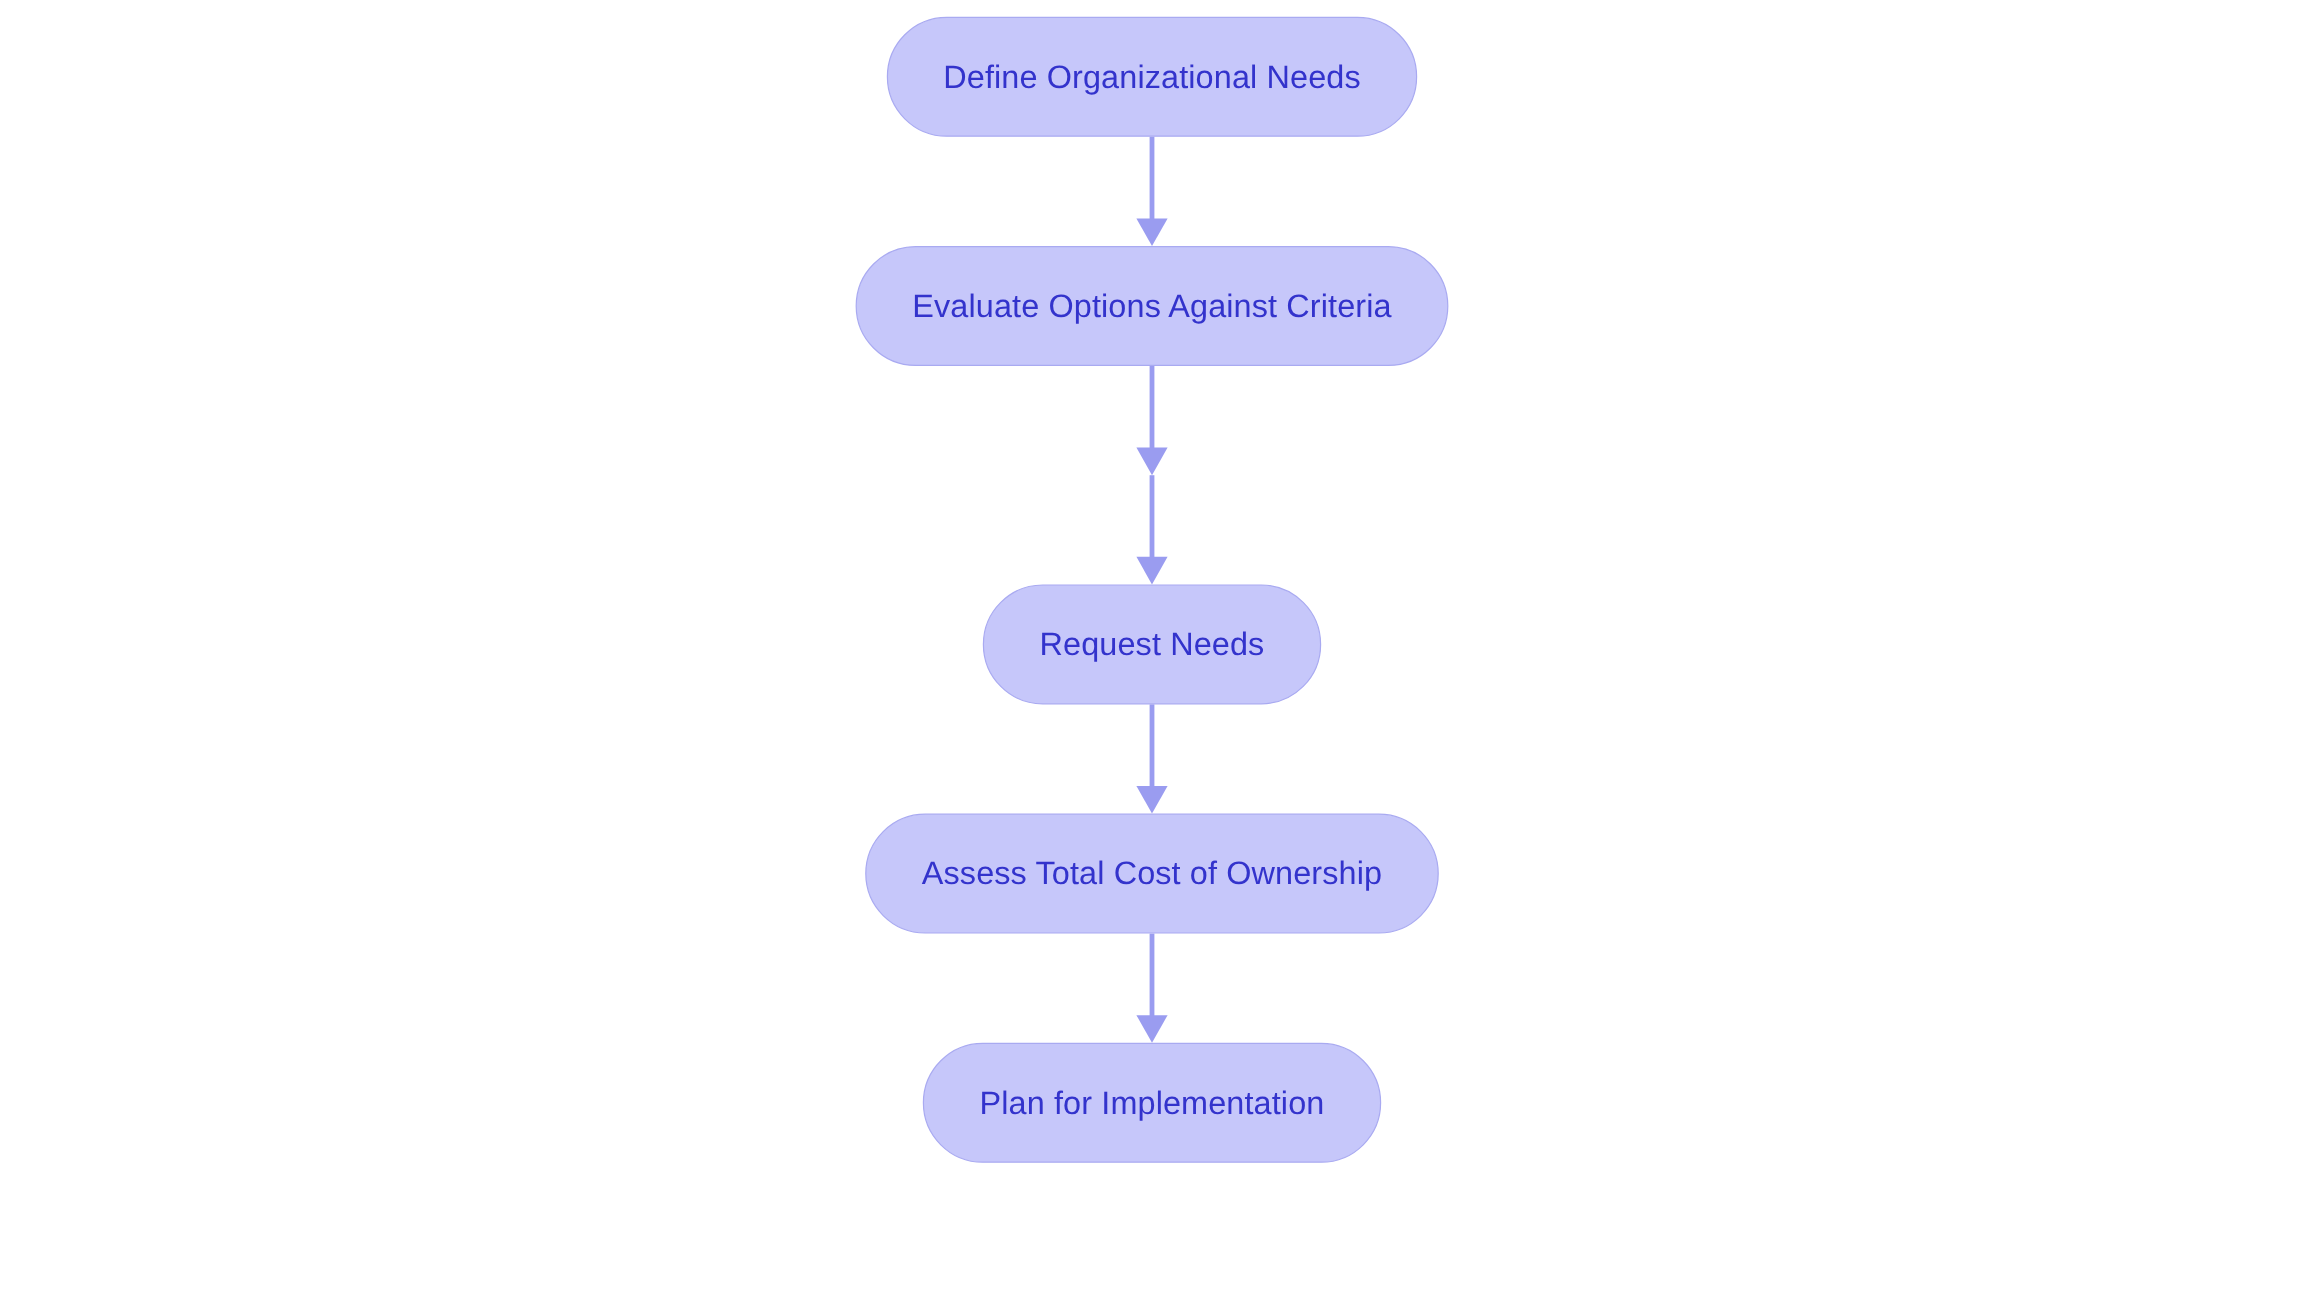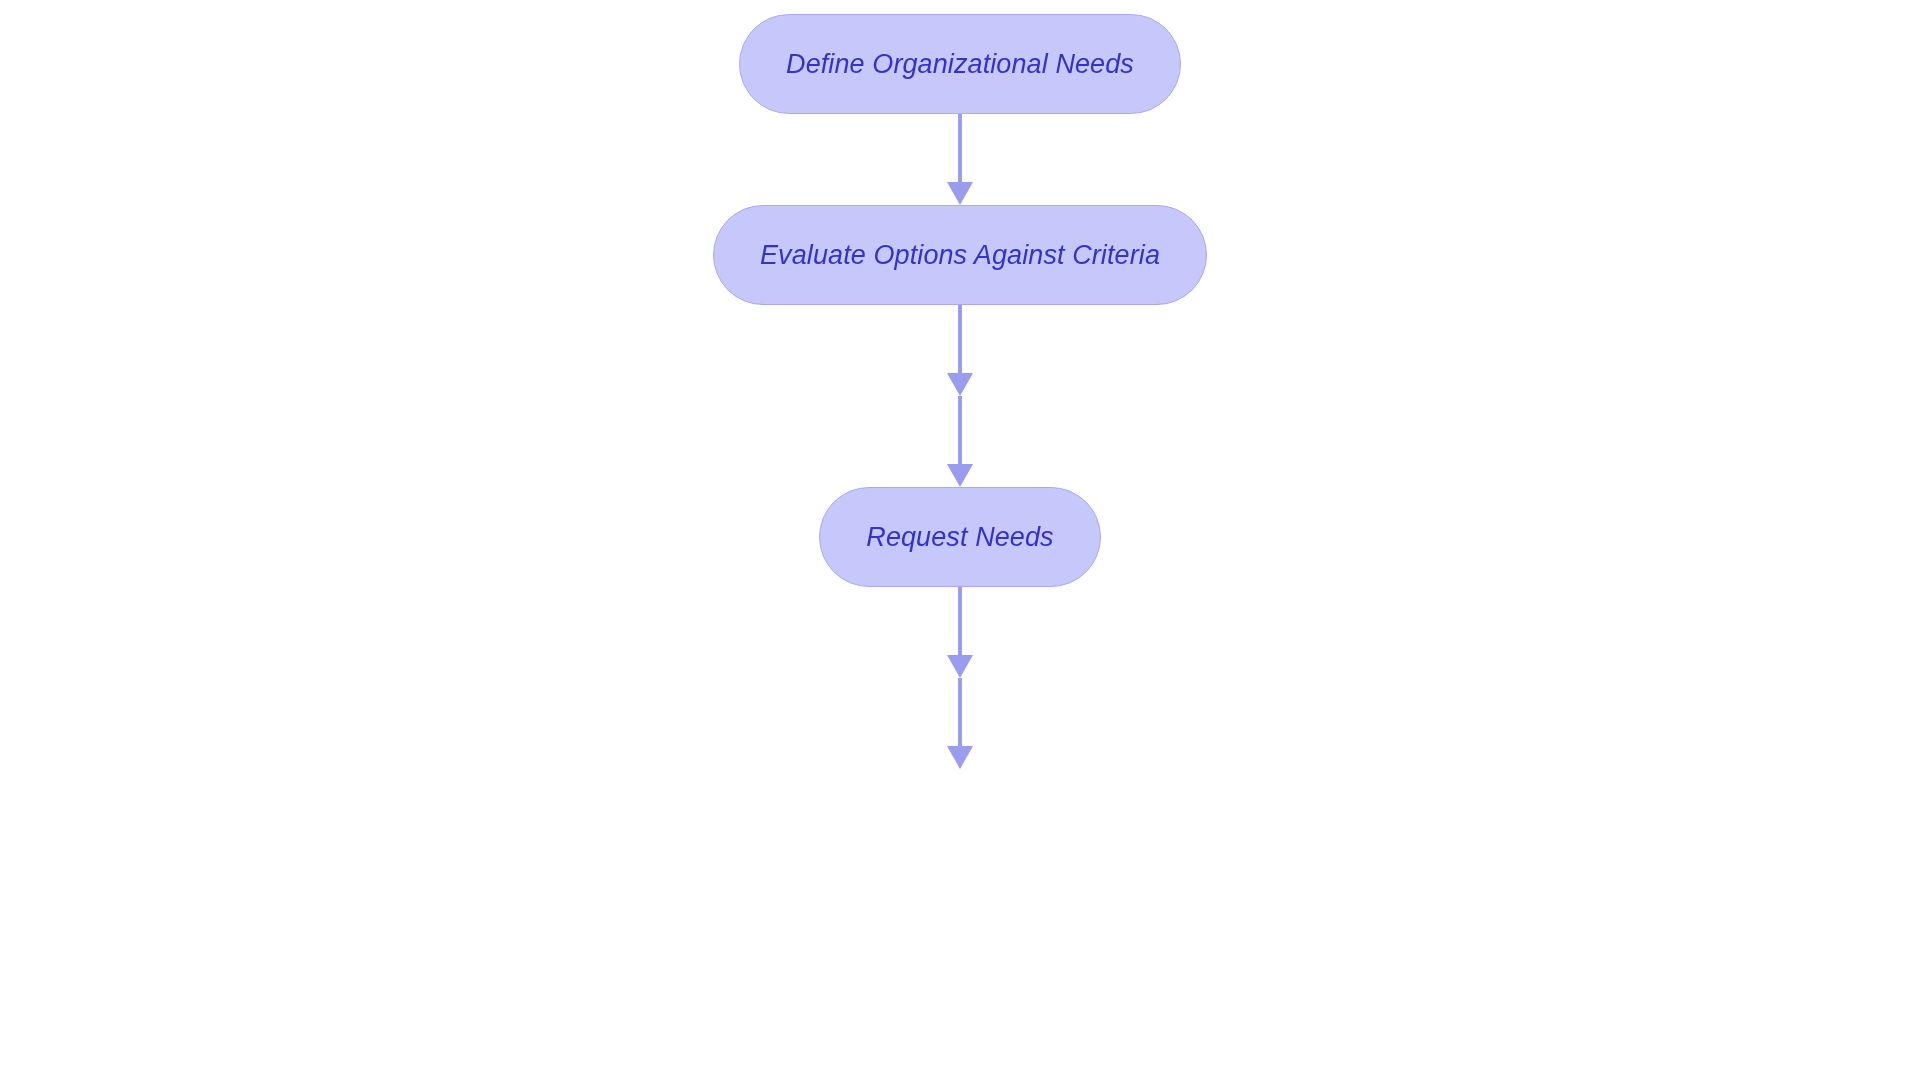--- a/index.html
+++ b/index.html
@@ -47,7 +47,6 @@
     justify-content: center;
     padding: 0 46px;
     flex: none;
-    font-style: italic;
   }
 
   .flow-node-label {

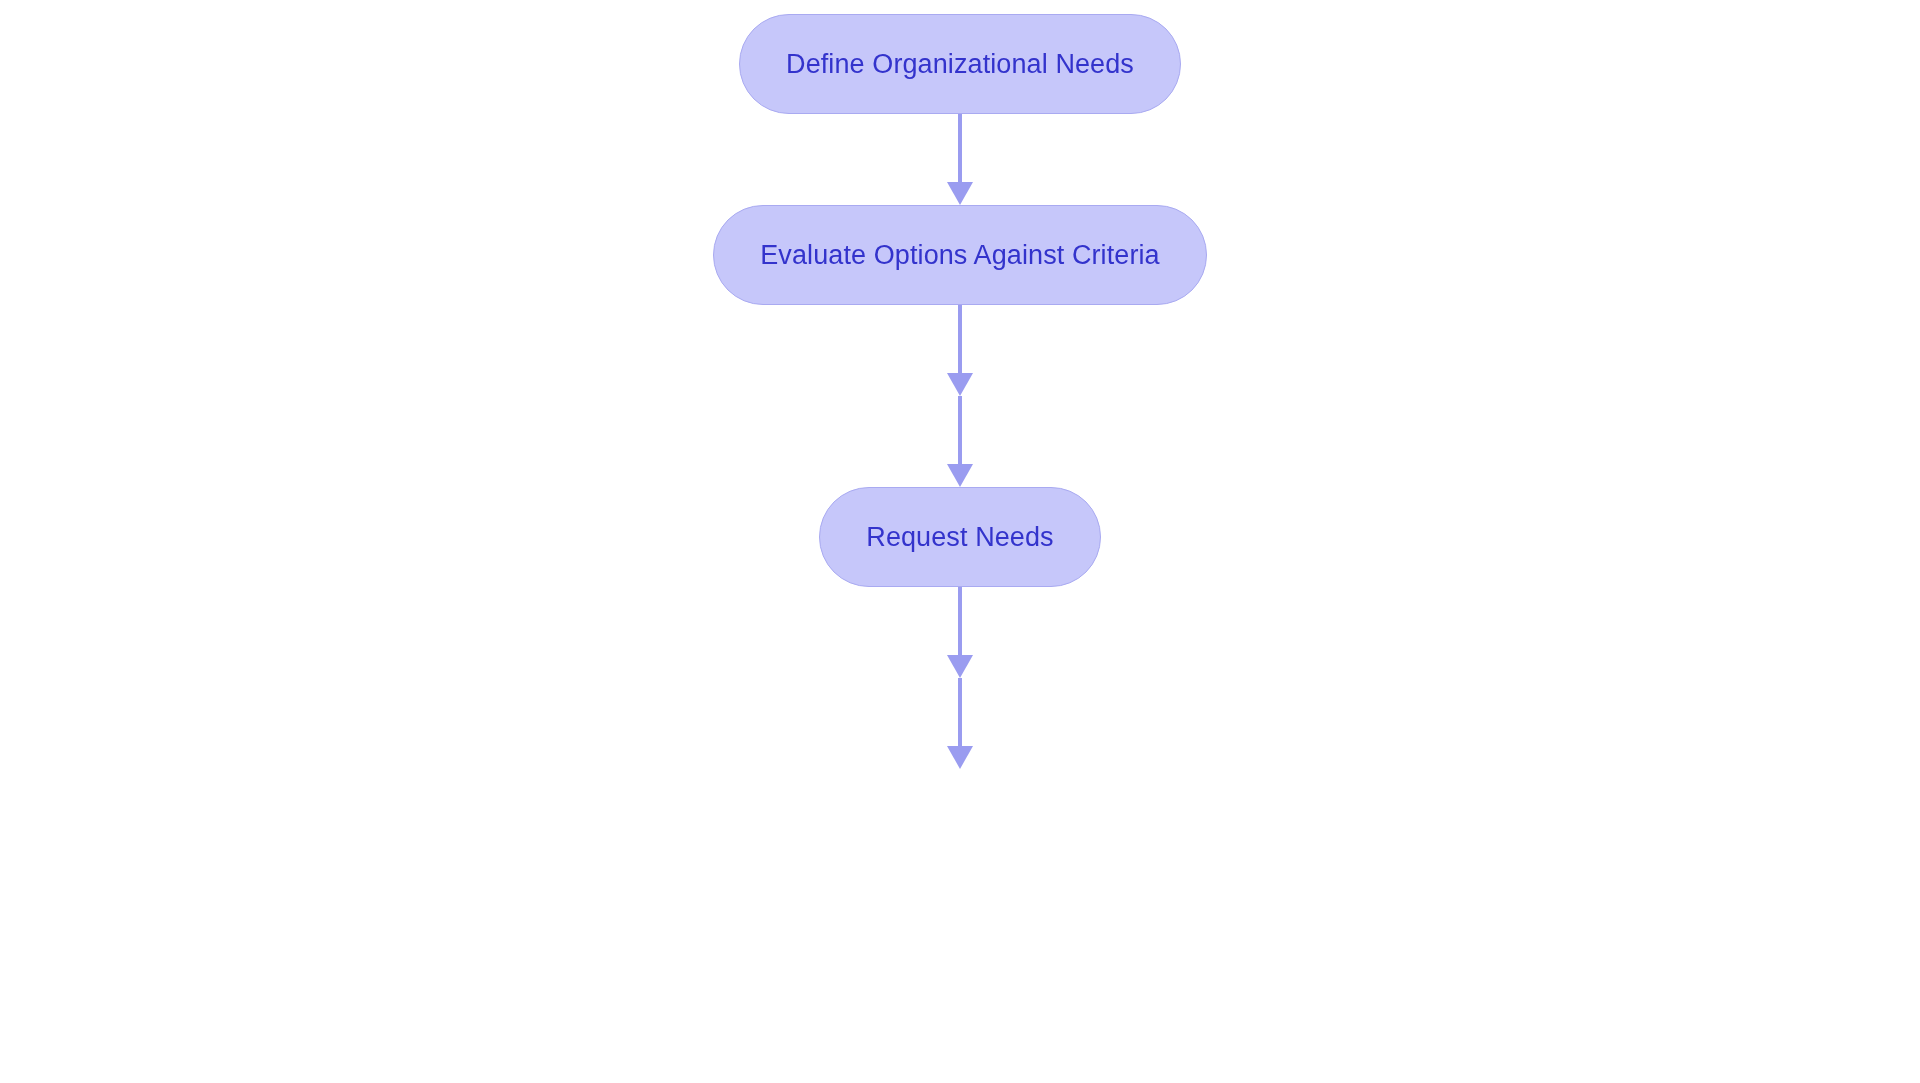--- a/index.html
+++ b/index.html
@@ -127,6 +127,9 @@
       <div class="flow-connector-arrowhead"></div>
     </div>
 
+    <div class="flow-node">
+      <span class="flow-node-label">Assess Total Cost of Ownership</span>
+    </div>
 
     <div class="flow-connector">
       <div class="flow-connector-line"></div>

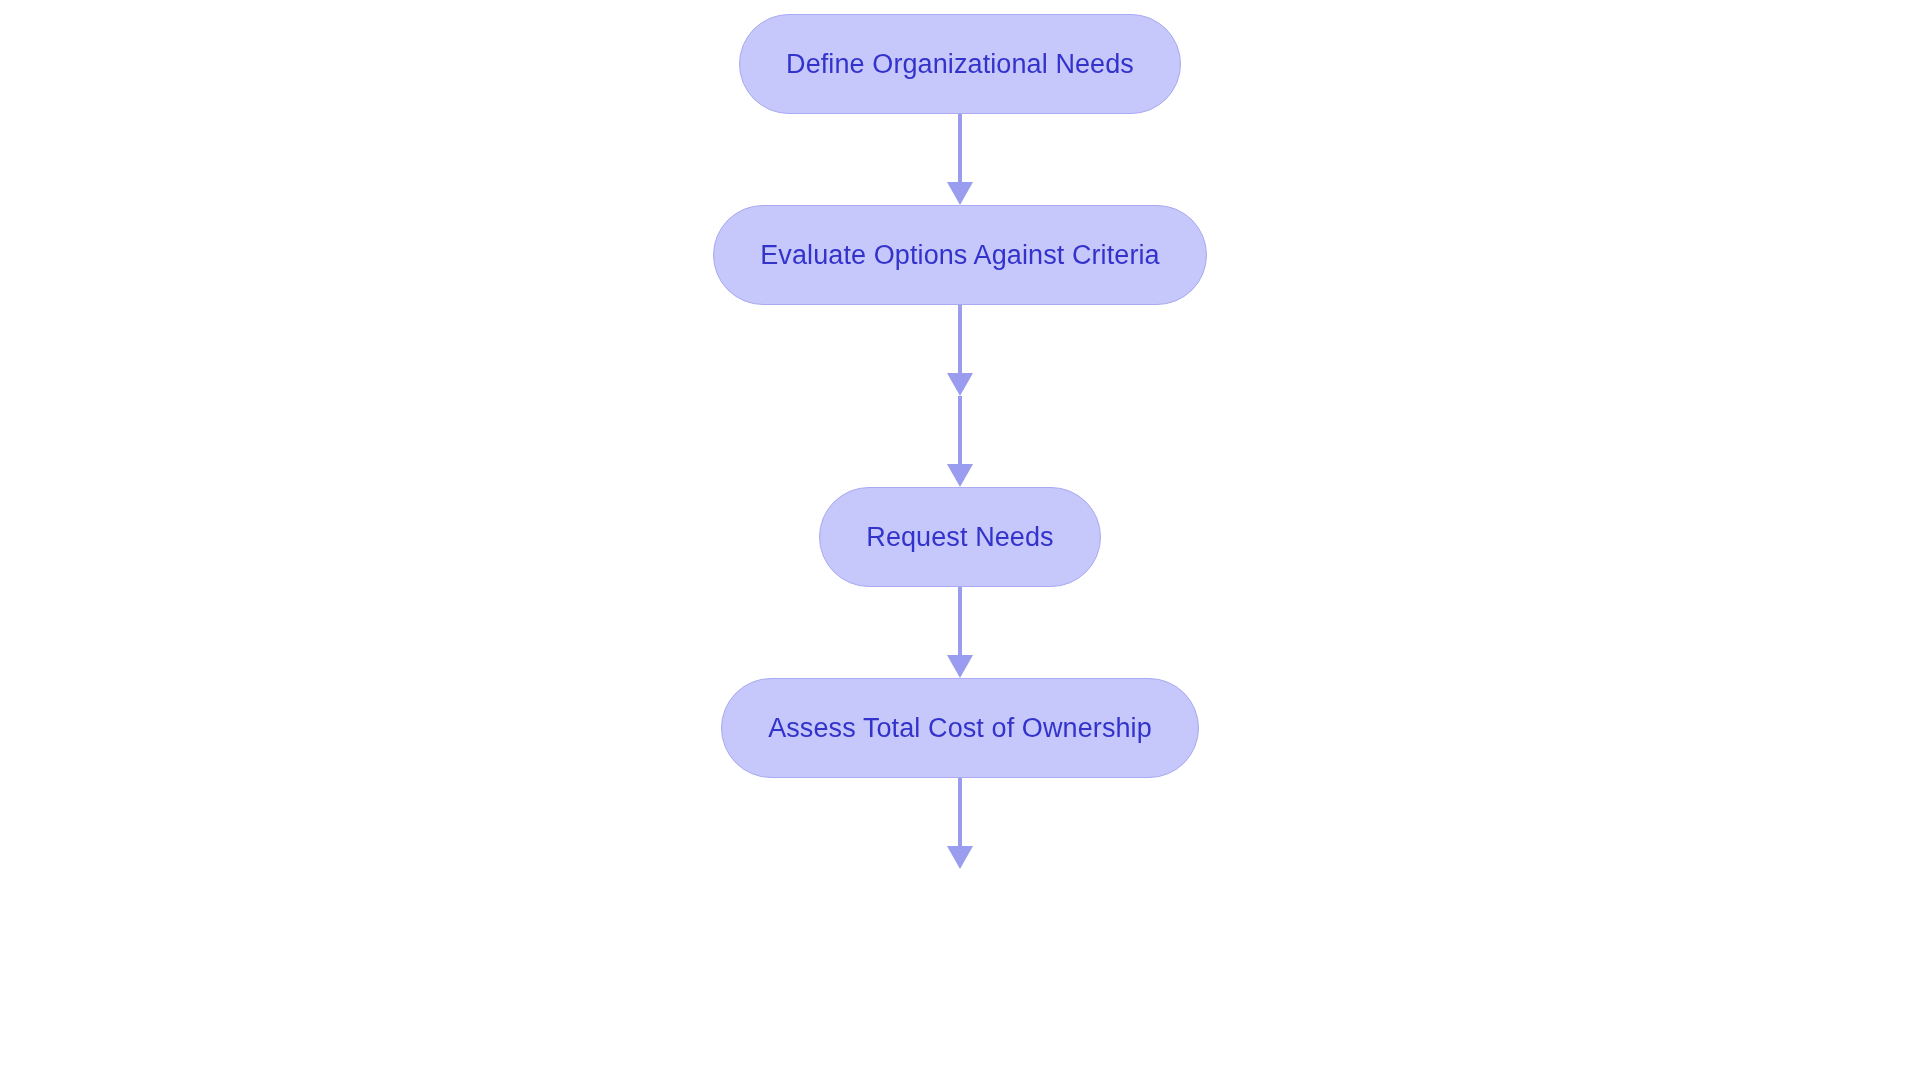--- a/index.html
+++ b/index.html
@@ -136,6 +136,9 @@
       <div class="flow-connector-arrowhead"></div>
     </div>
 
+    <div class="flow-node">
+      <span class="flow-node-label">Plan for Implementation</span>
+    </div>
 
   </div>
 </div>

